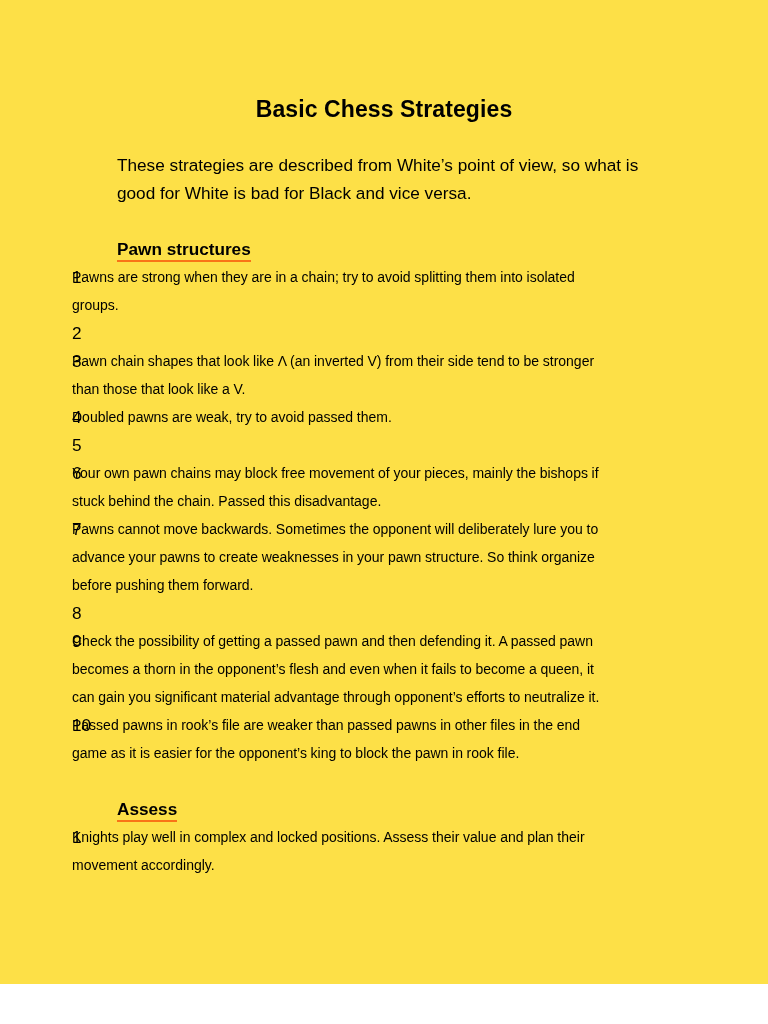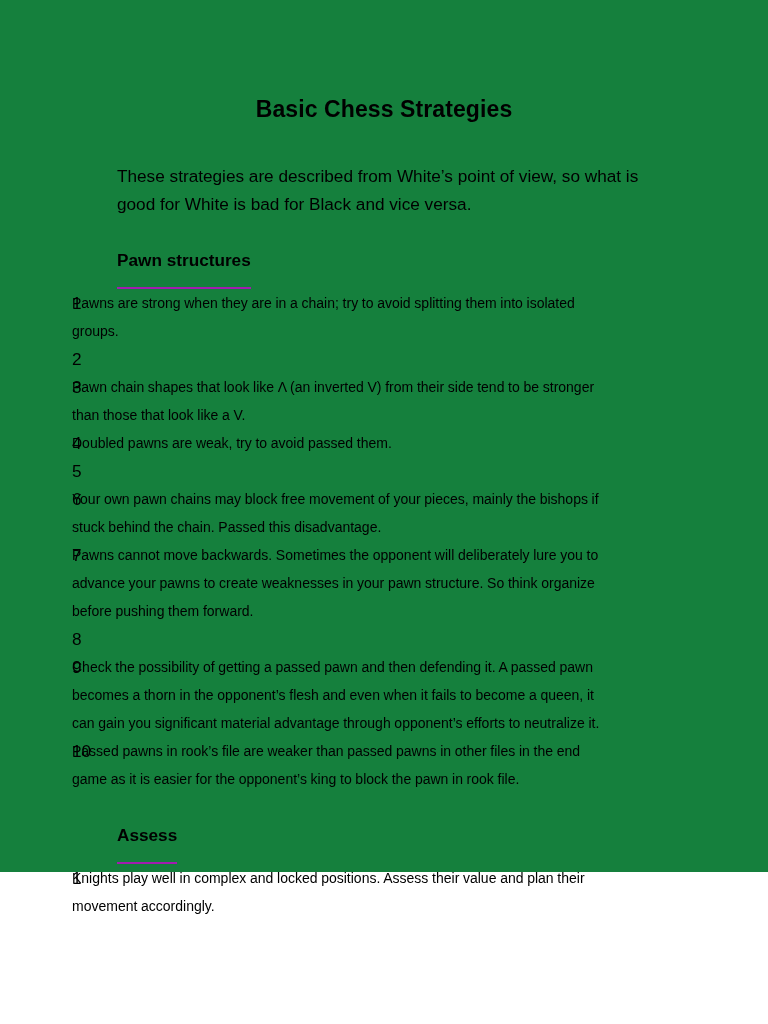--- a/index.html
+++ b/index.html
@@ -20,8 +20,8 @@
   .page {
     position: relative;
     width: 768px;
-    height: 872px;
-    background: #15803d;
+    height: 984px;
+    background: #fde047;
     box-sizing: border-box;
   }
 

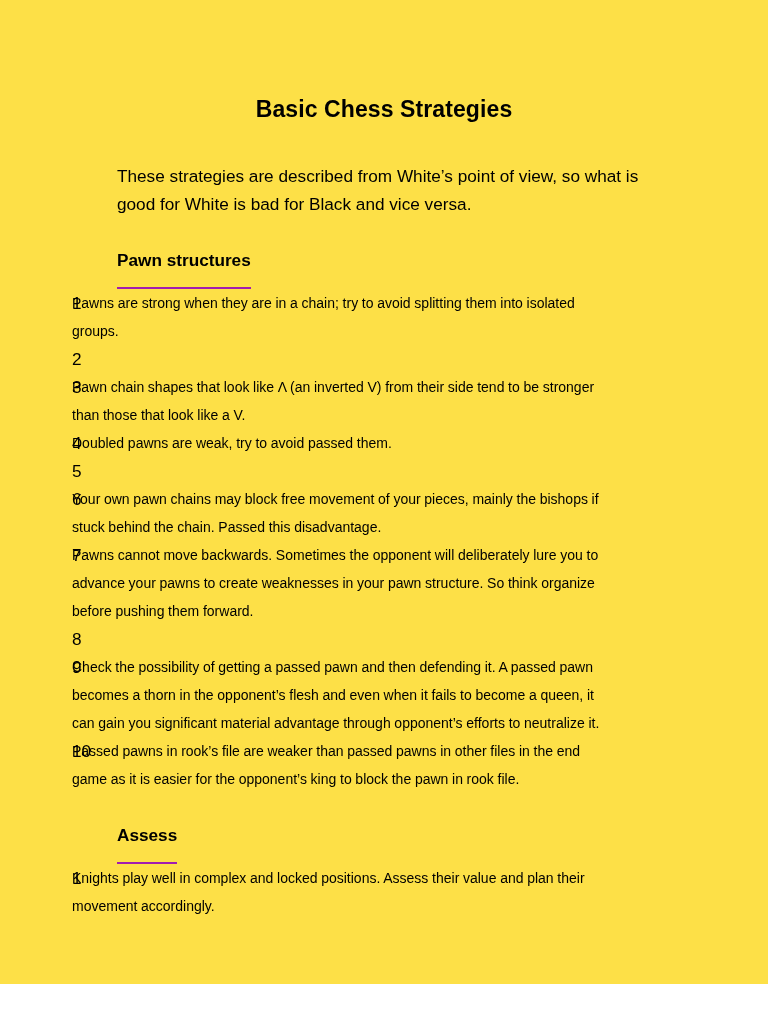--- a/index.html
+++ b/index.html
@@ -45,7 +45,7 @@
   }
 
   .intro {
-    margin: 12px 0 0 45px;
+    margin: 1px 0 0 45px;
     width: 533px;
     font-size: 17.2px;
     line-height: 28px;

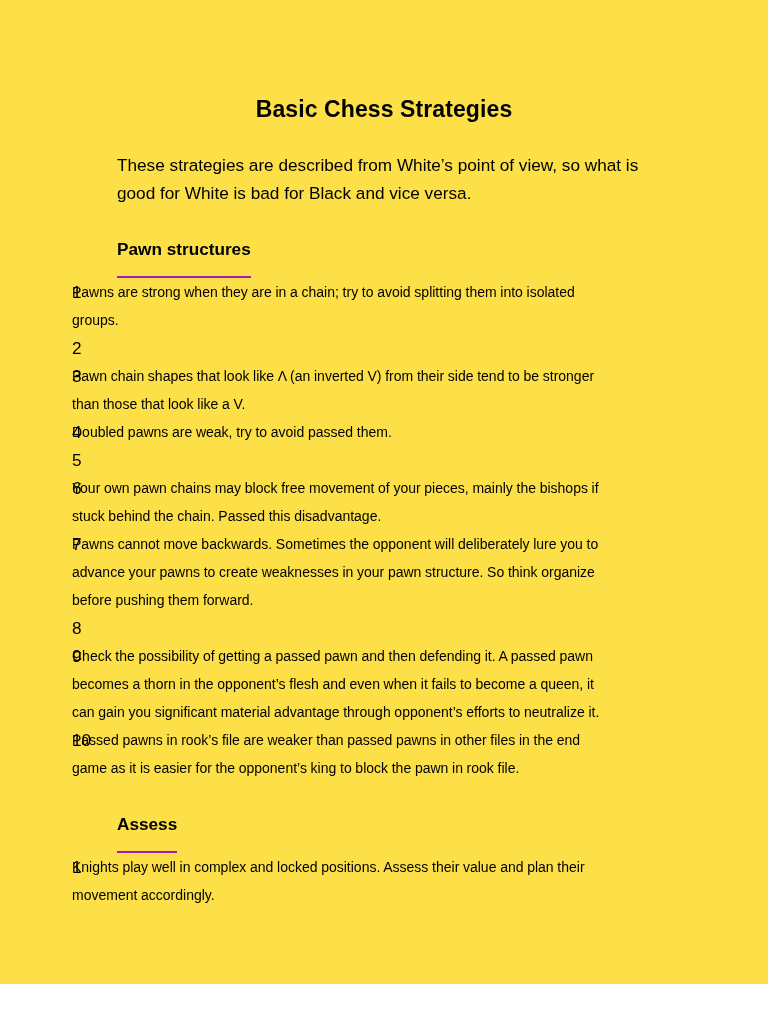--- a/index.html
+++ b/index.html
@@ -68,8 +68,8 @@
     display: block;
   }
   .section-heading span.u {
-    border-bottom: 2px solid #a21caf;
-    padding-bottom: 16px;
+    border-bottom: 2px solid #f97316;
+    padding-bottom: 0px;
     display: inline-block;
     line-height: 22px;
   }

